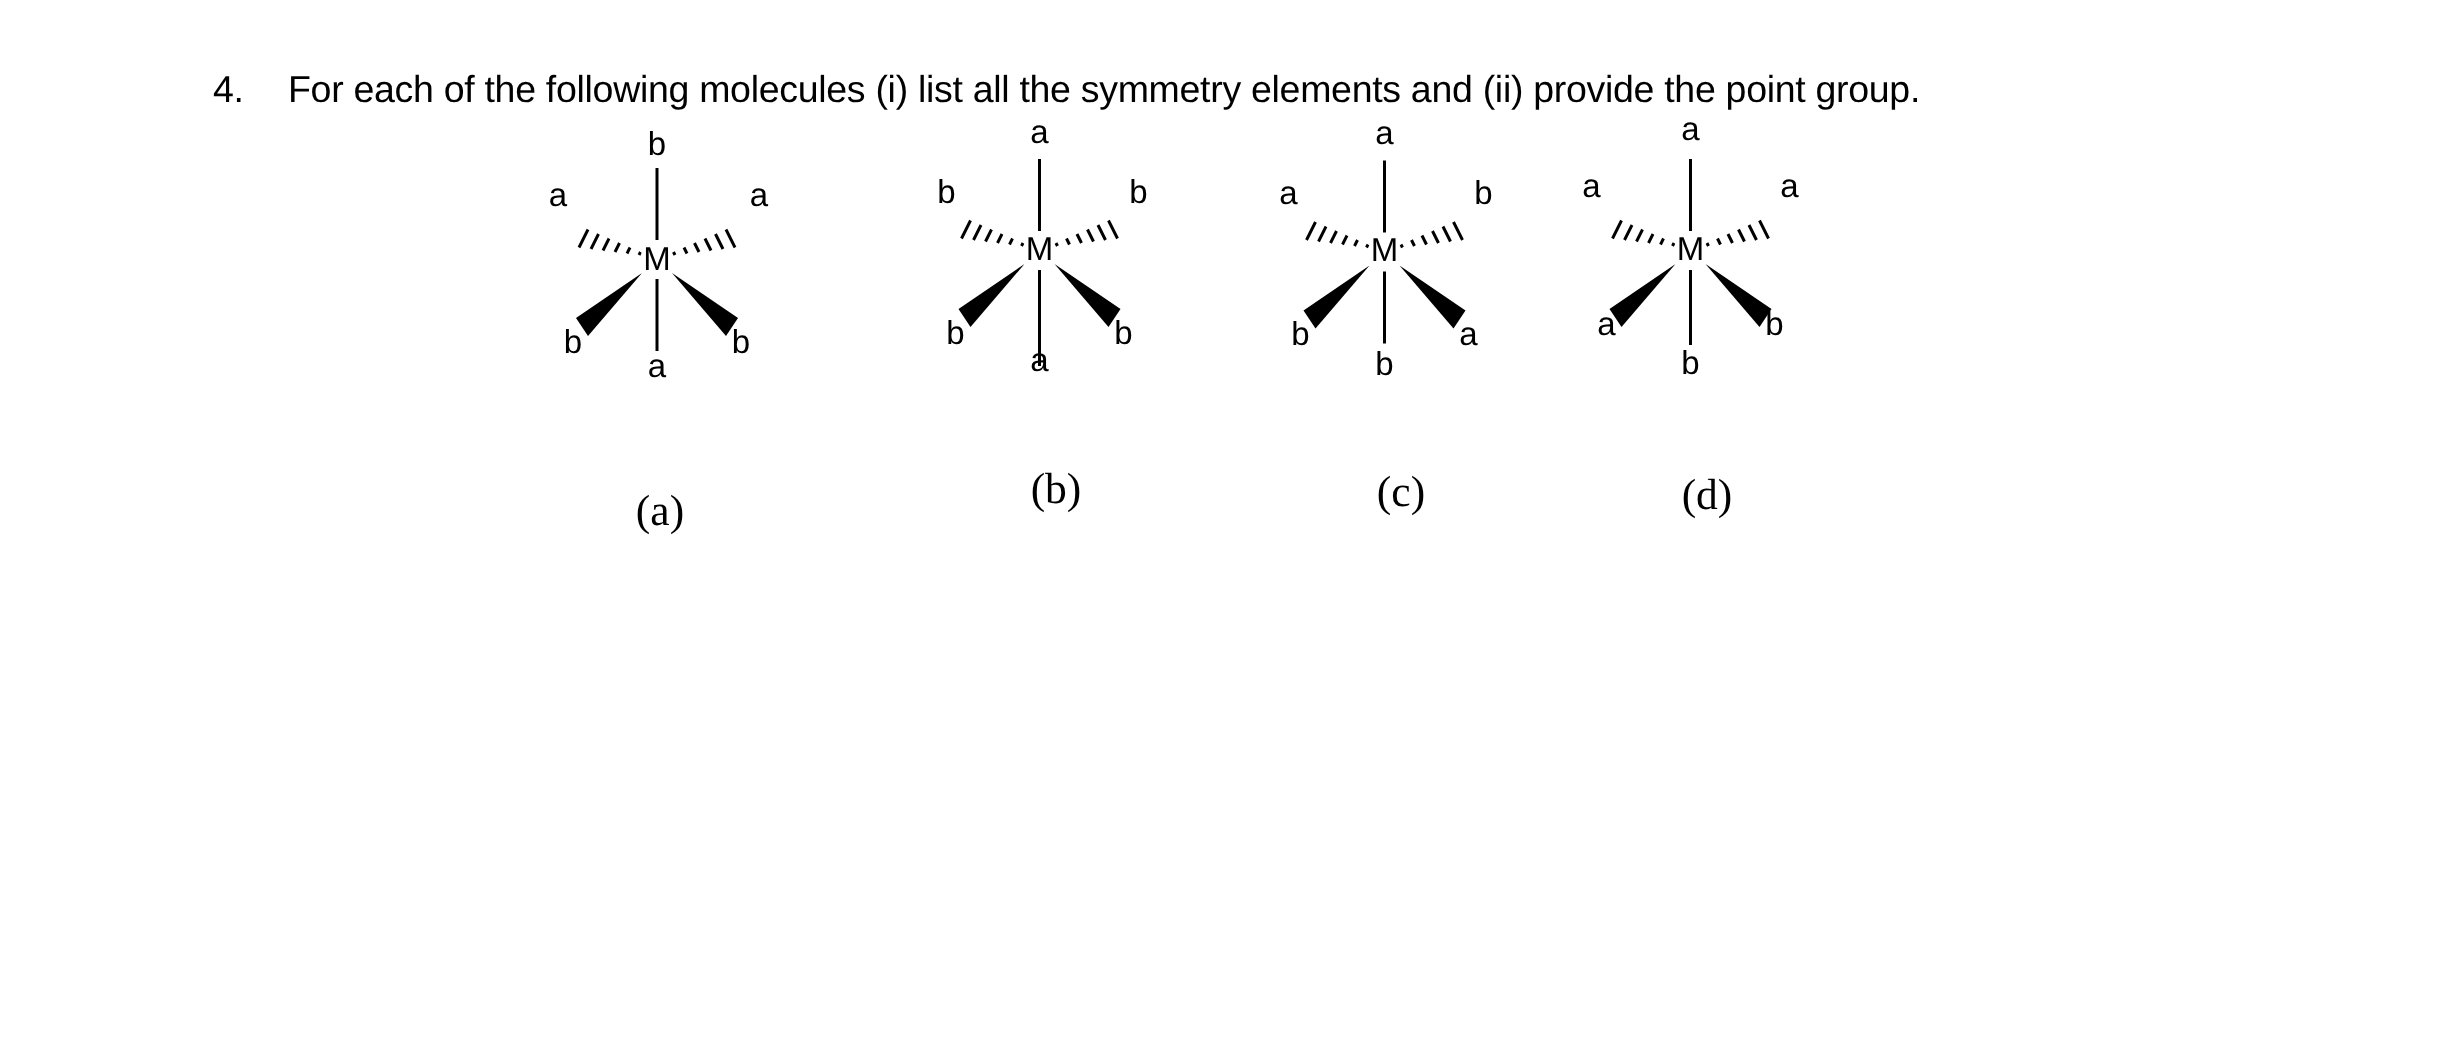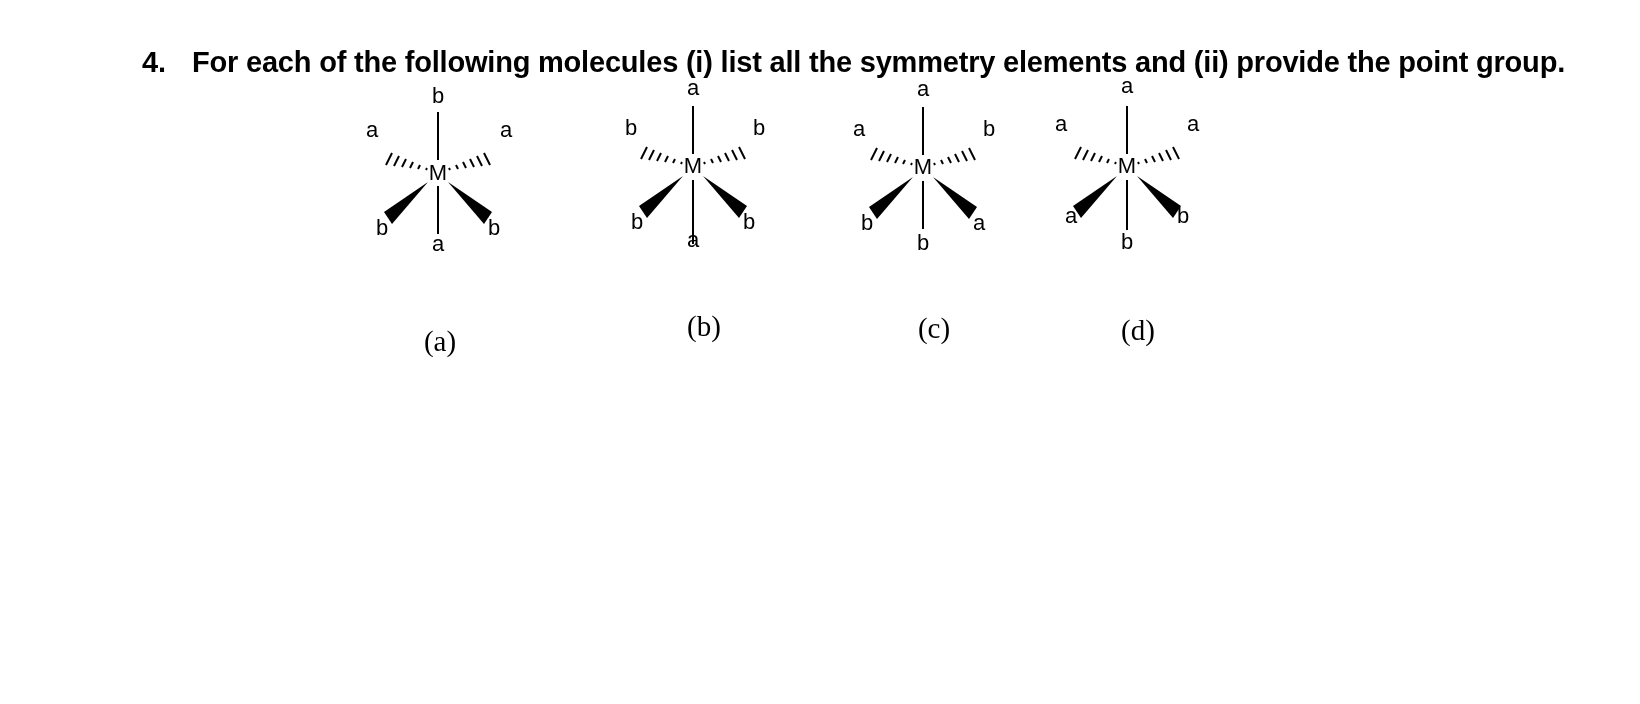--- a/index.html
+++ b/index.html
@@ -4,7 +4,7 @@
 <style>
   html, body { margin:0; padding:0; background:#ffffff; }
   body { width:1640px; height:704px; position:relative; overflow:hidden; font-family:"Liberation Sans", sans-serif; color:#000; }
-  .question { position:absolute; top:46px; left:142px; font-family:"Liberation Sans", sans-serif; font-size:29px; white-space:nowrap; letter-spacing:-0.2px;font-weight:bold; }
+  .question { position:absolute; top:46px; left:142px; font-family:"Liberation Sans", sans-serif; font-size:25px; white-space:nowrap; letter-spacing:-0.2px; }
   .question .num { display:inline-block; width:50px; }
   .mol { position:absolute; width:200px; height:200px; }
   .mol svg { position:absolute; left:0; top:0; width:200px; height:200px; overflow:visible; }

